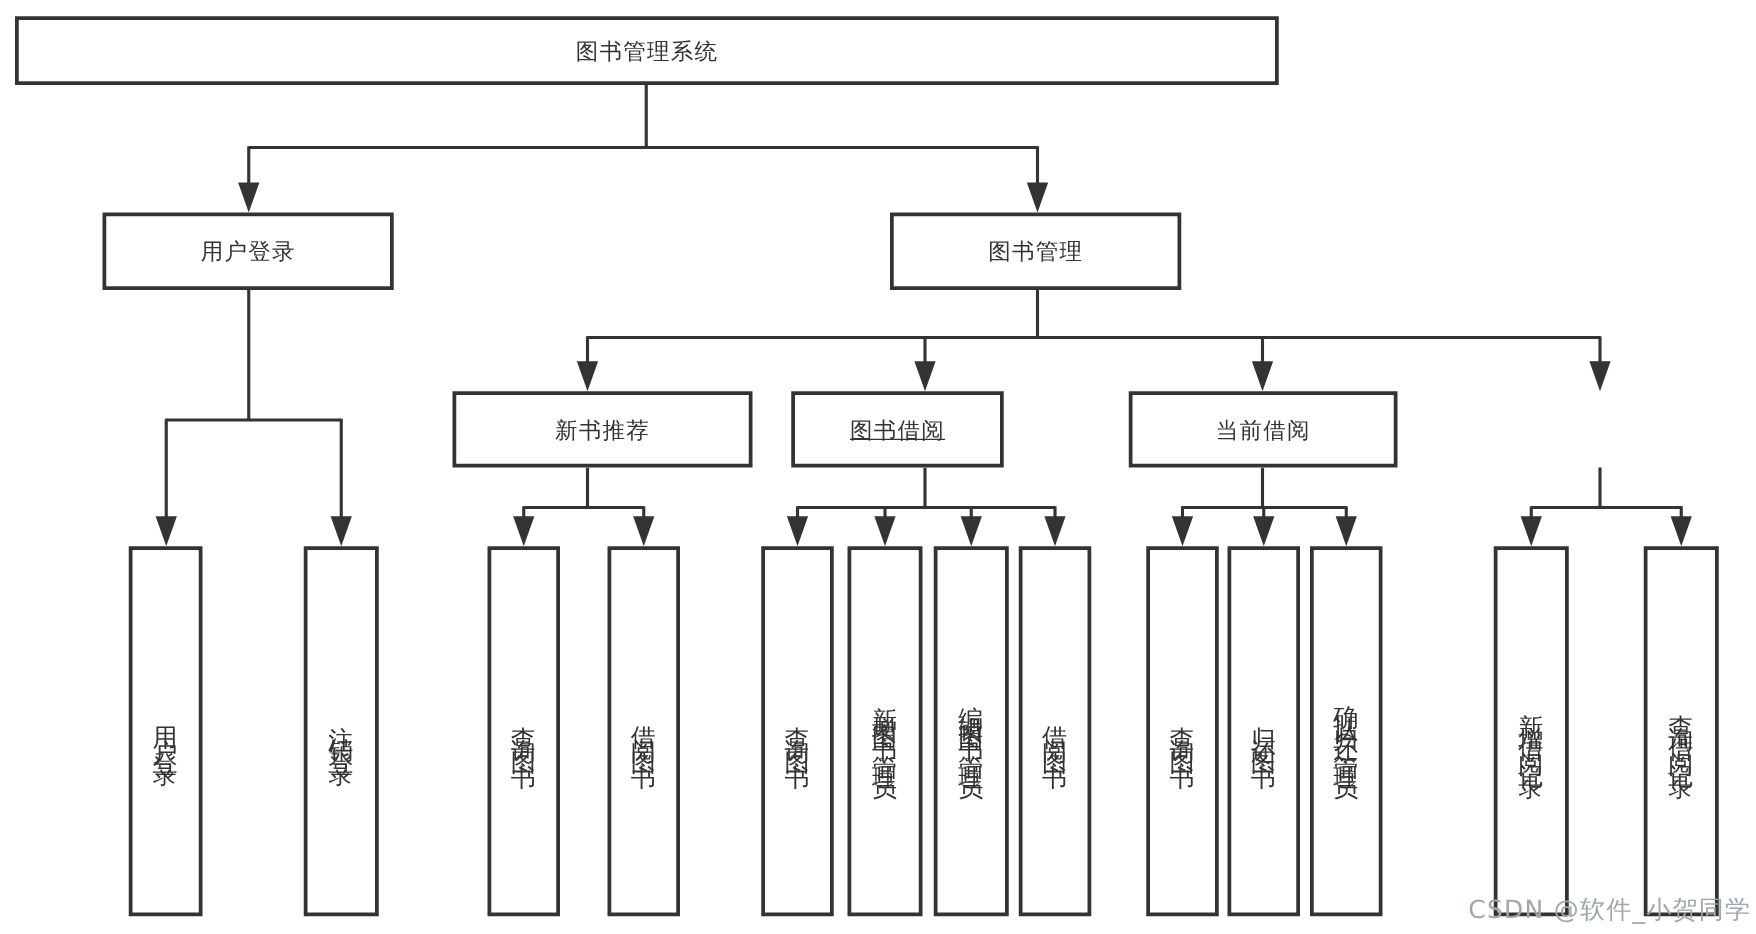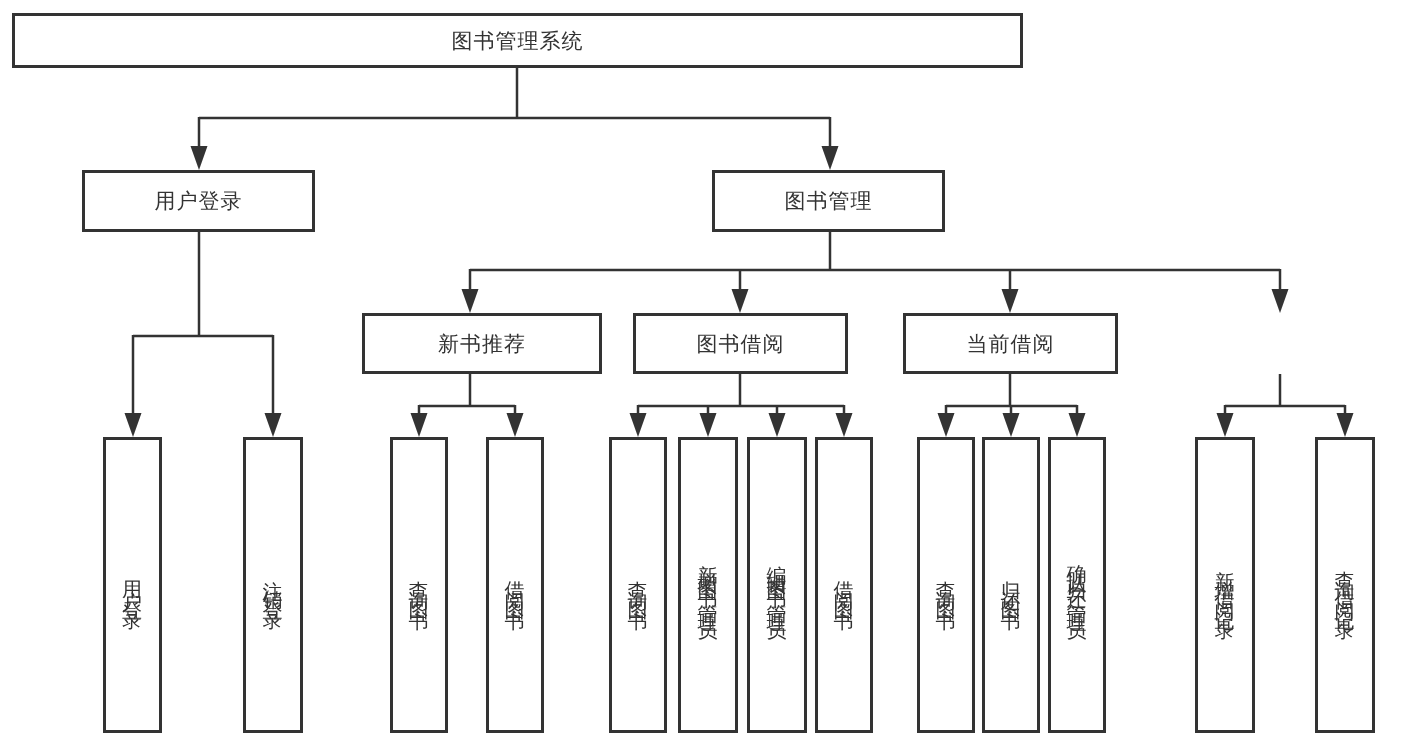--- a/index.html
+++ b/index.html
@@ -20,7 +20,7 @@
     display:flex;
     align-items:center;
     justify-content:center;
-    font-size:21px;
+    font-size:18px;
     letter-spacing:1px;
     color:#333;
   }

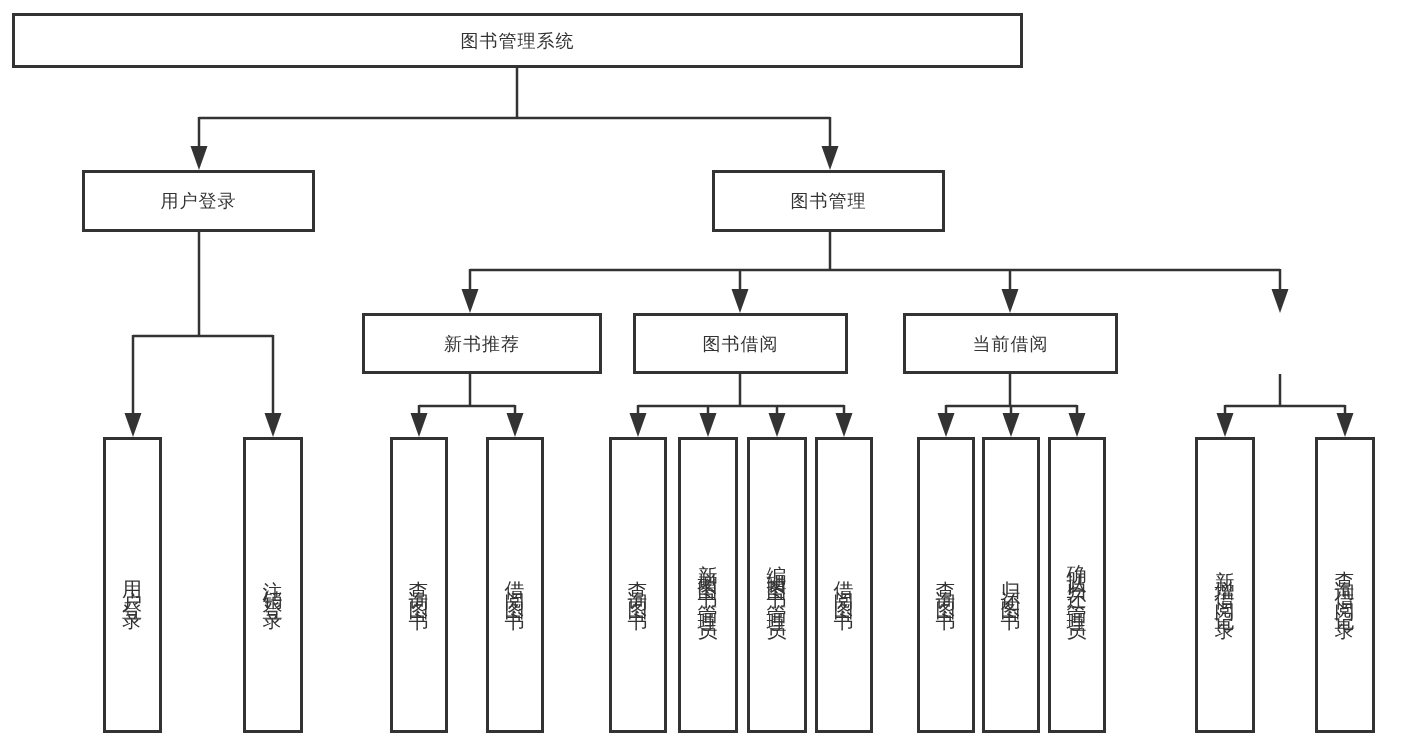--- a/index.html
+++ b/index.html
@@ -40,7 +40,7 @@
   .n-l2-a      {left:82px;  top:170px; width:233px;  height:62px;}
   .n-l2-b      {left:712px; top:170px; width:233px;  height:62px;}
   .n-l3-a      {left:362px; top:313px; width:240px;  height:61px;}
-  .n-l3-b      {left:633px; top:313px; width:215px;  height:61px;}
+  .n-l3-b      {left:633px; top:313px; width:170px;  height:61px;text-decoration:underline;}
   .n-l3-c      {left:903px; top:313px; width:215px;  height:61px;}
   .n-l3-d      {left:1172px;top:313px; width:215px;  height:61px;}
   .leaf        {top:437px;  height:296px;}

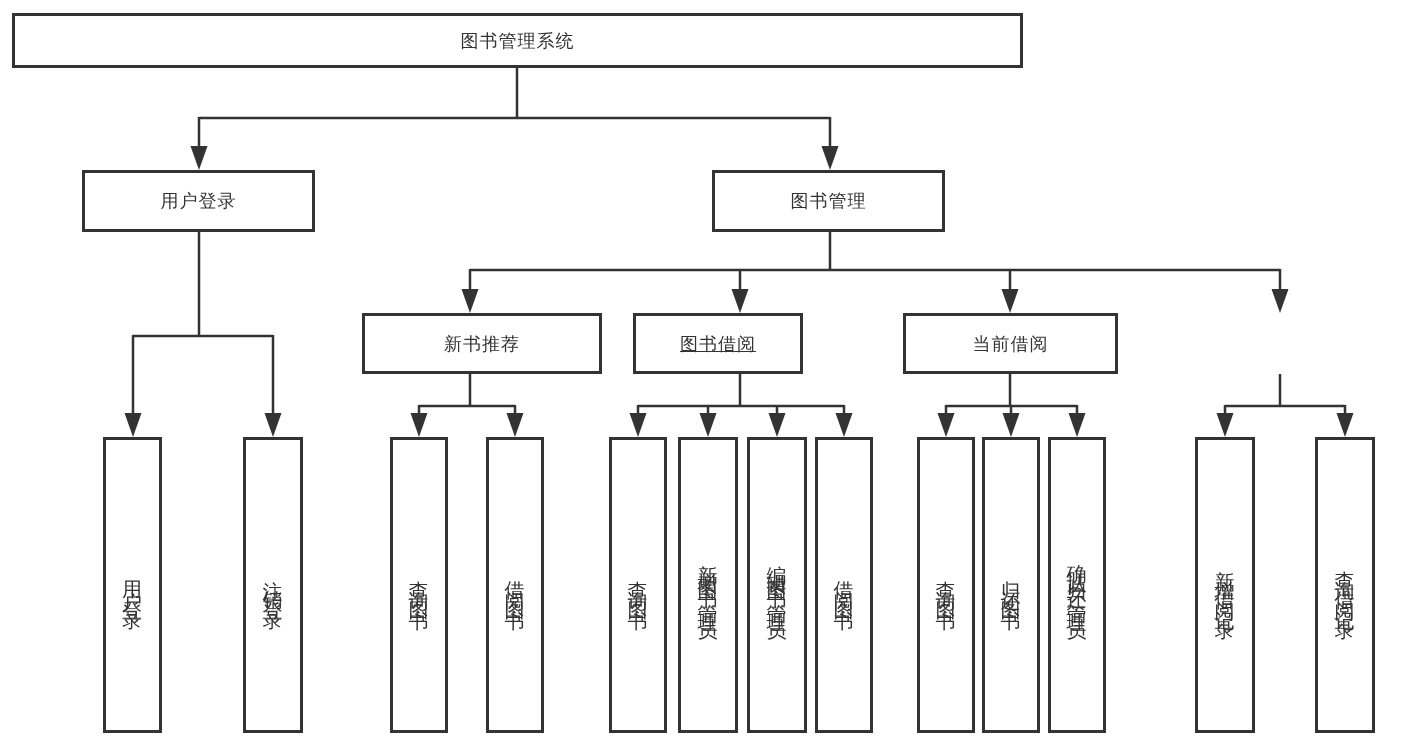--- a/index.html
+++ b/index.html
@@ -203,6 +203,7 @@
     <span class="vtext">查询借阅记录</span>
   </div>
 
+  <div class="watermark">CSDN @软件_小贺同学</div>
 </div>
 
 </body></html>

